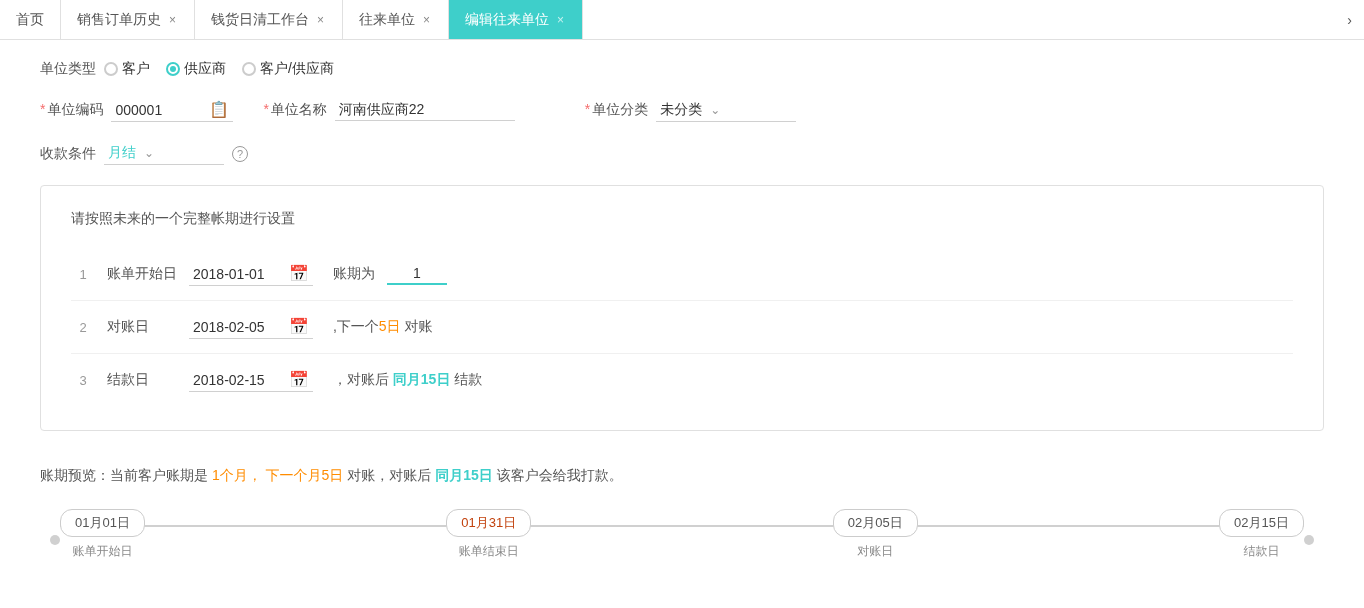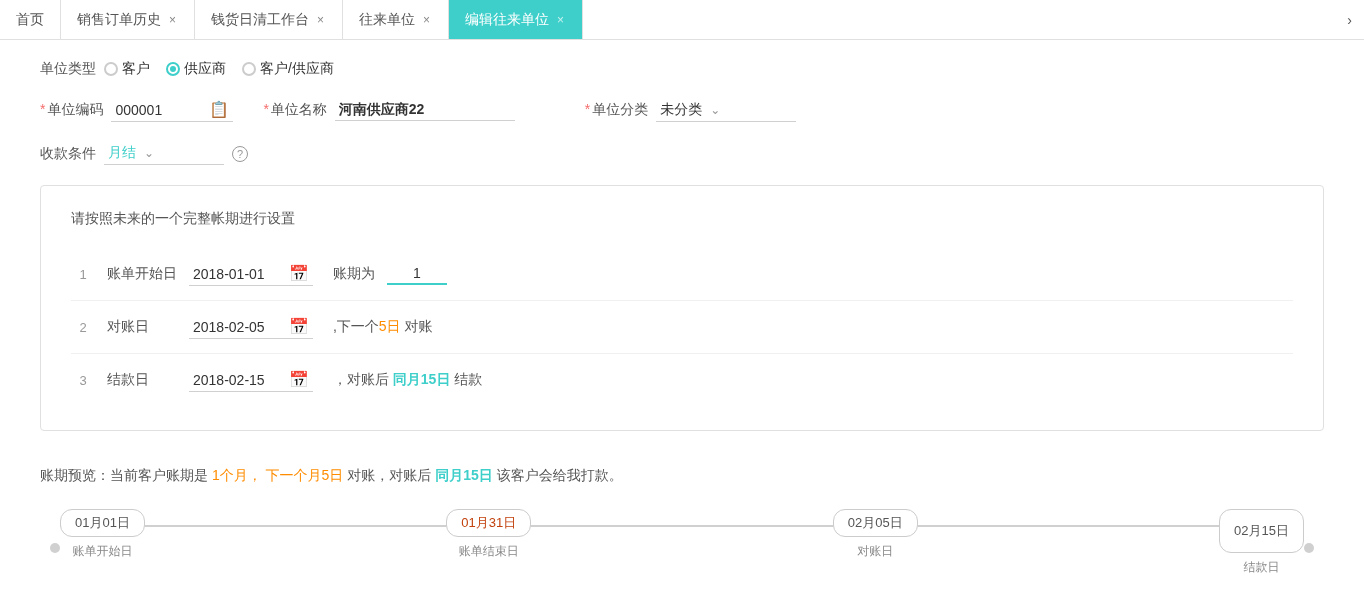--- a/index.html
+++ b/index.html
@@ -265,7 +265,7 @@
       <span class="form-label">
         <span class="required-star">*</span><span>单位名称</span>
       </span>
-      <input type="text" class="text-input" style="width: 180px; font-weight: bold;" value="河南供应商22">
+      <input type="text" class="text-input" style="width: 180px;" value="河南供应商22">
     </div>
 
     <div class="form-item" style="margin-left:40px;">

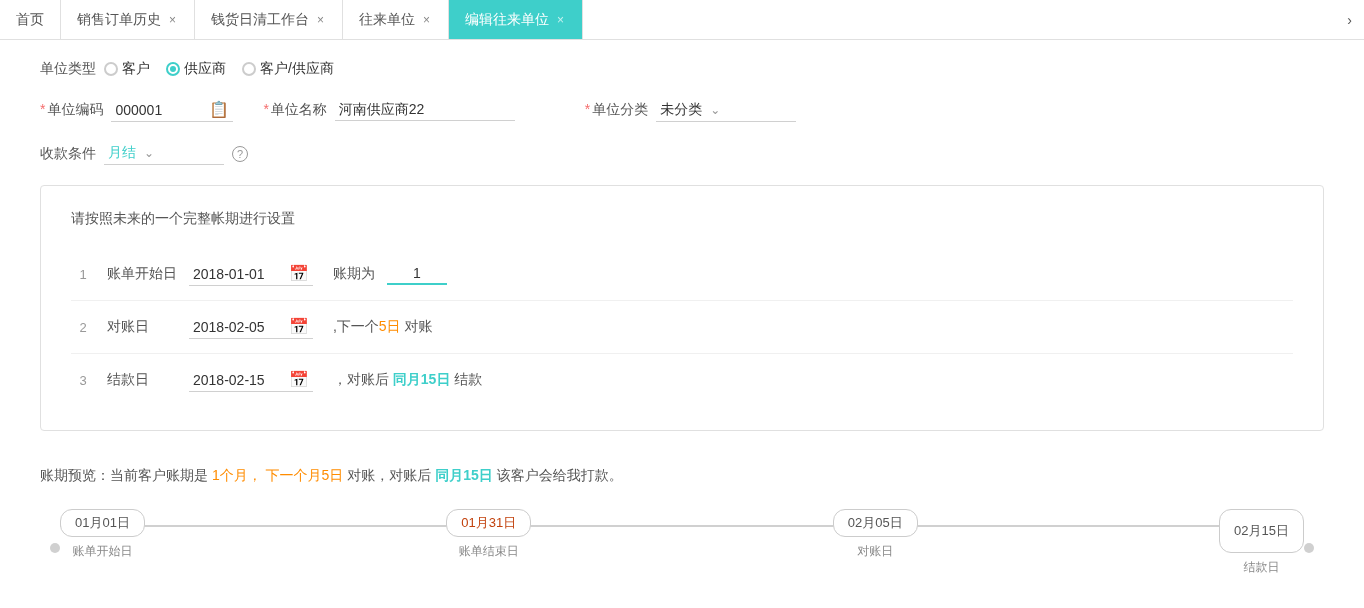--- a/index.html
+++ b/index.html
@@ -364,7 +364,7 @@
           </div>
 
           <div style="display:flex;flex-direction:column;align-items:center;z-index:1;">
-            <div style="background:#fff;border:1px solid #ccc;border-radius:12px;padding:12px 14px;font-size:13px;color:#555;white-space:nowrap;">02月15日</div>
+            <div style="background:#fff;border:1px solid #ccc;border-radius:12px;padding:4px 14px;font-size:13px;color:#555;white-space:nowrap;">02月15日</div>
             <div style="font-size:12px;color:#888;margin-top:6px;">结款日</div>
           </div>
         </div>

